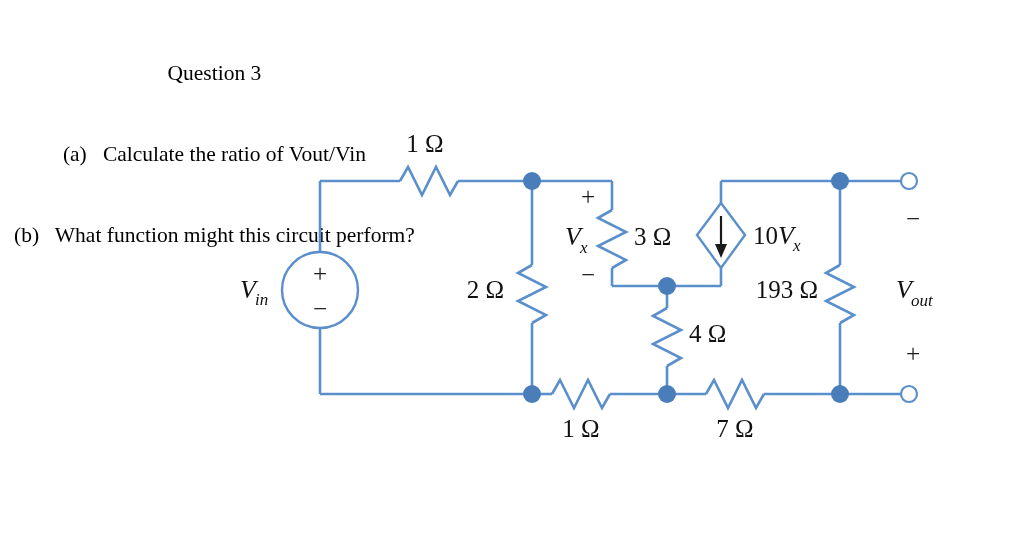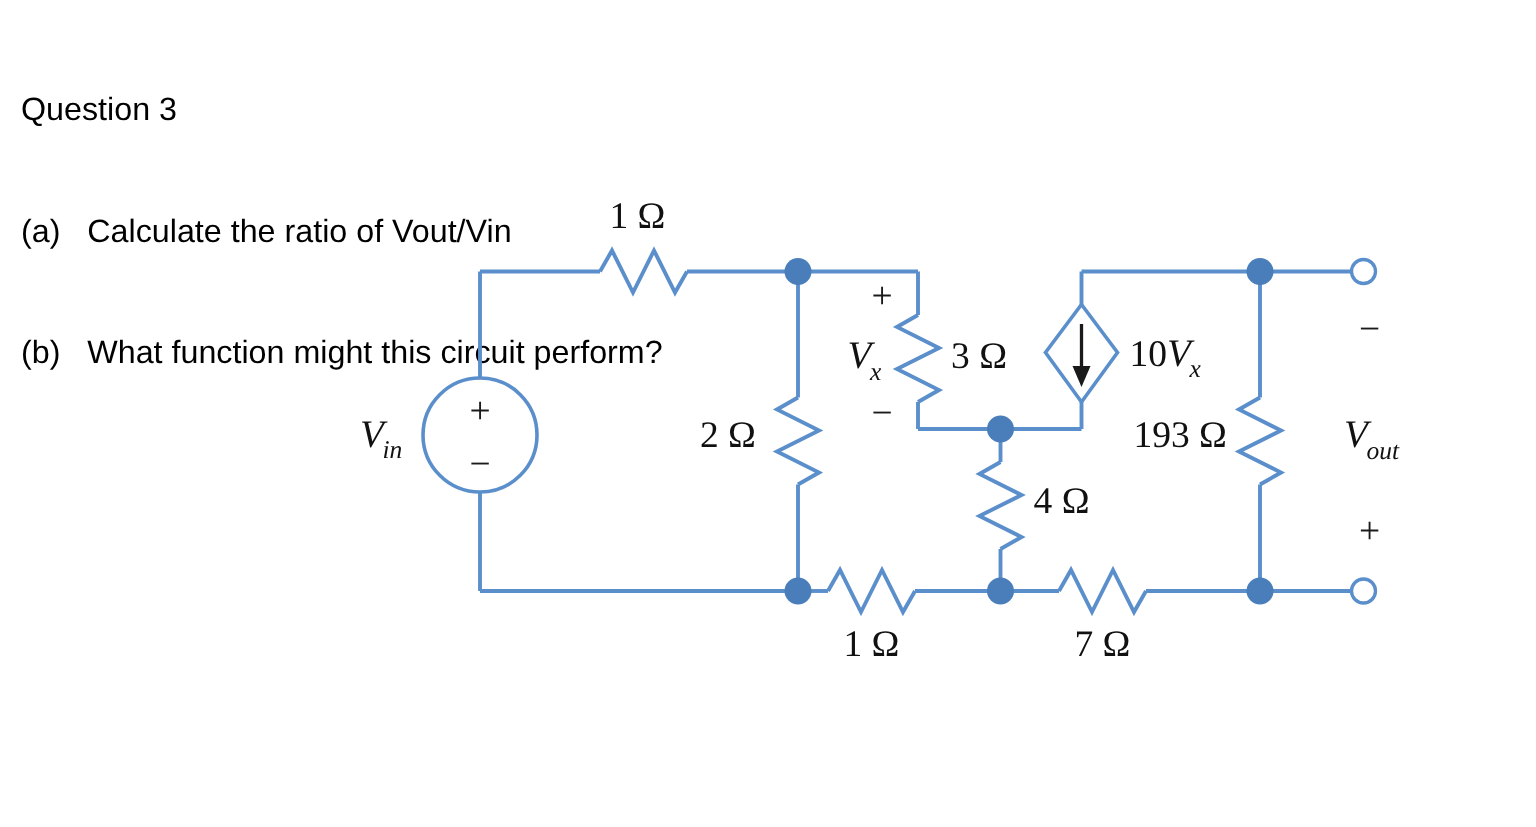--- a/index.html
+++ b/index.html
@@ -18,11 +18,12 @@
     position: absolute;
     left: 14px;
     top: 6px;
-    font-family: Liberation Sans, sans-serif;
+    font-family: Liberation Serif, serif;
     font-size: 21.5px;
     line-height: 27px;
     color: #000000;
     white-space: pre;
+    text-align: center;
   }
   #question-block .qline {
     display: block;

